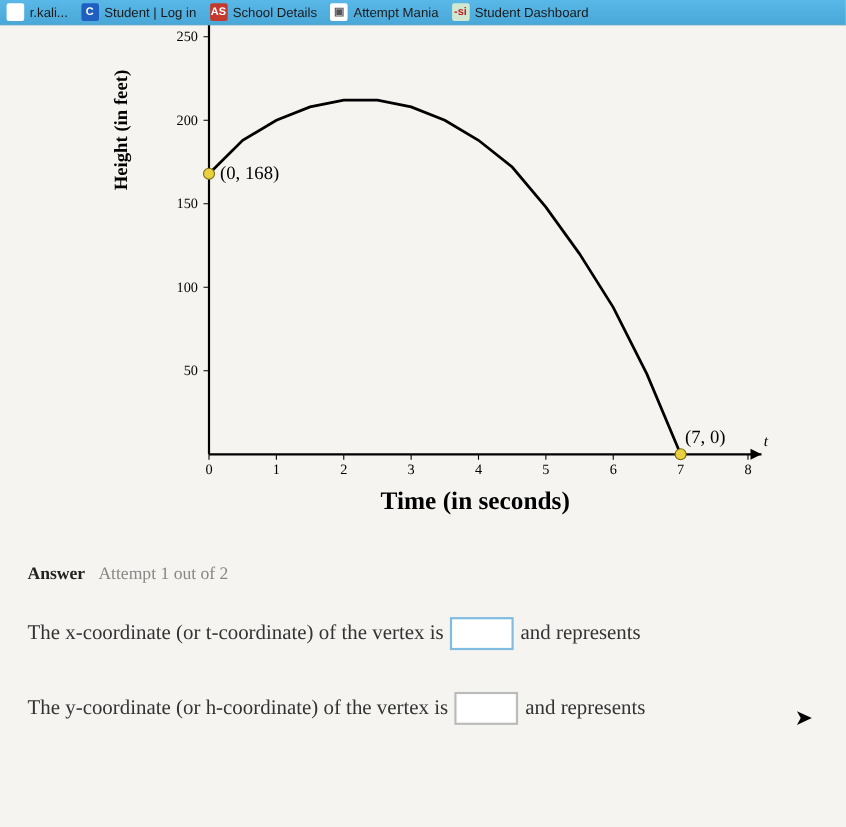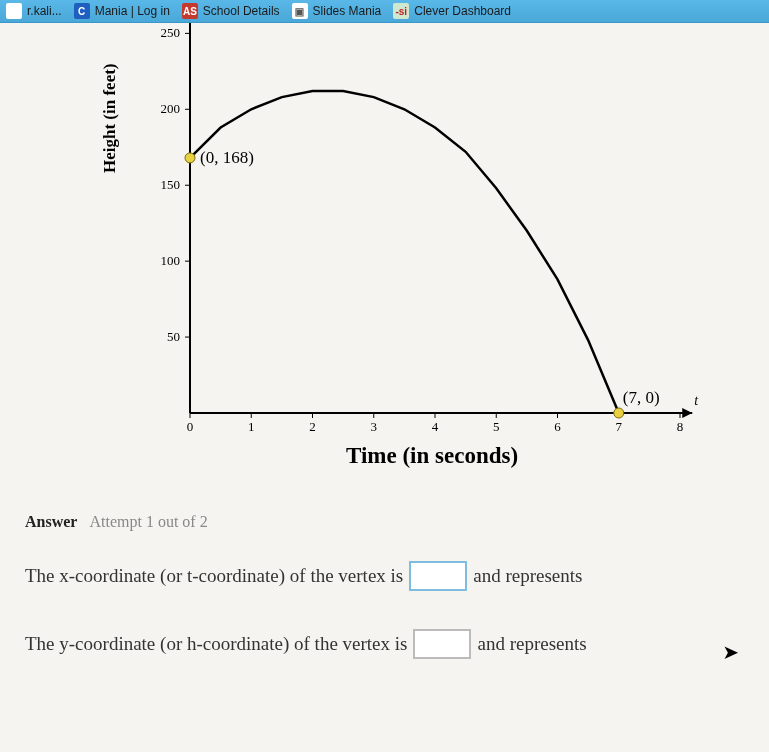--- a/index.html
+++ b/index.html
@@ -107,7 +107,7 @@
     </div>
     <div class="bm-item">
       <span class="bm-icon" style="background: rgb(31, 95, 191); color: rgb(255, 255, 255);">C</span>
-      <span>Mania | Log in</span>
+      <span>Student | Log in</span>
     </div>
     <div class="bm-item">
       <span class="bm-icon" style="background: rgb(196, 58, 47); color: rgb(255, 255, 255);">AS</span>

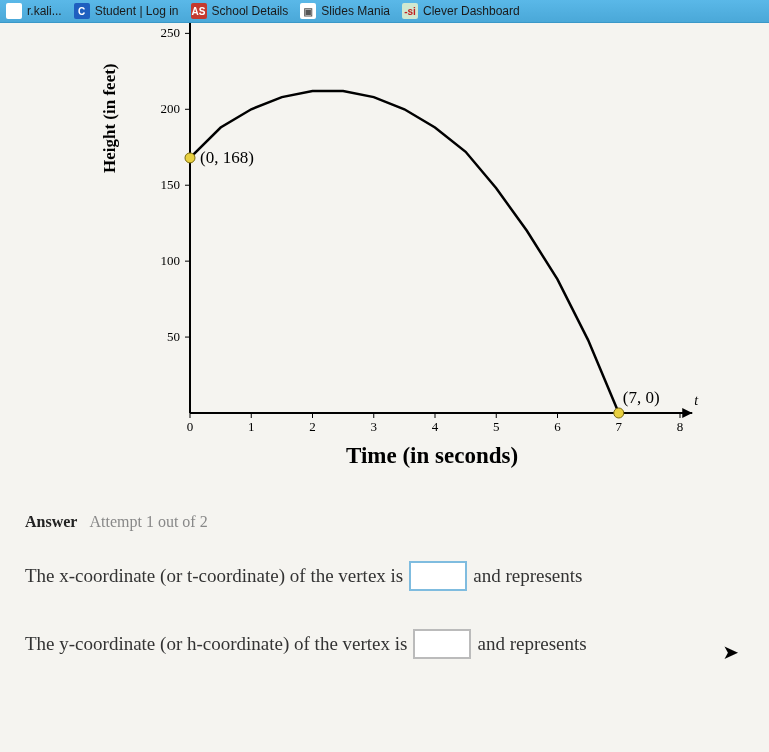--- a/index.html
+++ b/index.html
@@ -115,7 +115,7 @@
     </div>
     <div class="bm-item">
       <span class="bm-icon" style="background: rgb(255, 255, 255); color: rgb(85, 85, 85);">▣</span>
-      <span>Slides Mania</span>
+      <span>Attempt Mania</span>
     </div>
     <div class="bm-item">
       <span class="bm-icon" style="background: rgb(208, 232, 208); color: rgb(192, 32, 32);">-si</span>

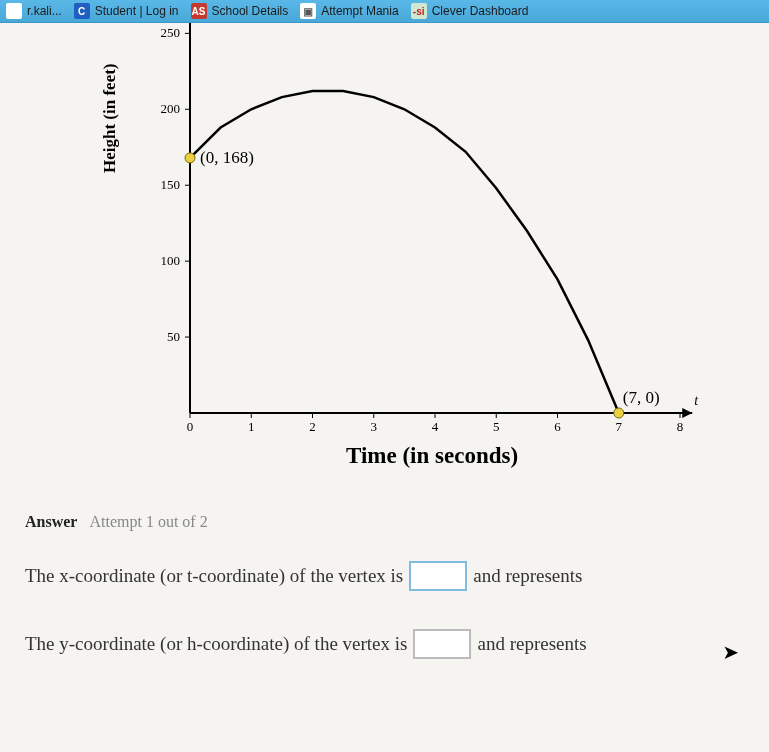--- a/index.html
+++ b/index.html
@@ -119,7 +119,7 @@
     </div>
     <div class="bm-item">
       <span class="bm-icon" style="background: rgb(208, 232, 208); color: rgb(192, 32, 32);">-si</span>
-      <span>Clever Dashboard</span>
+      <span>Student Dashboard</span>
     </div>
   </div>
 

